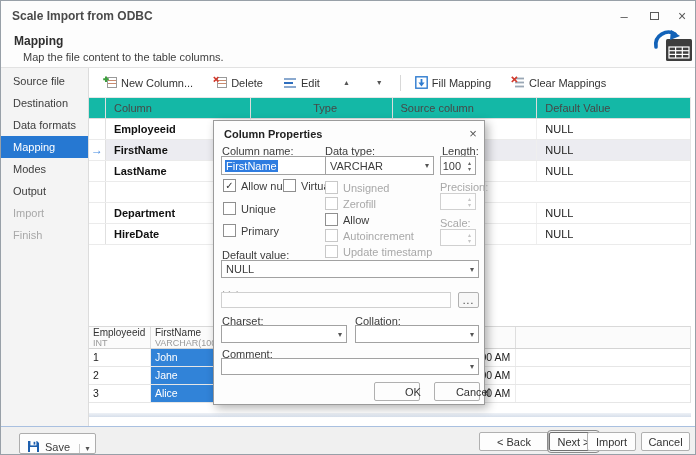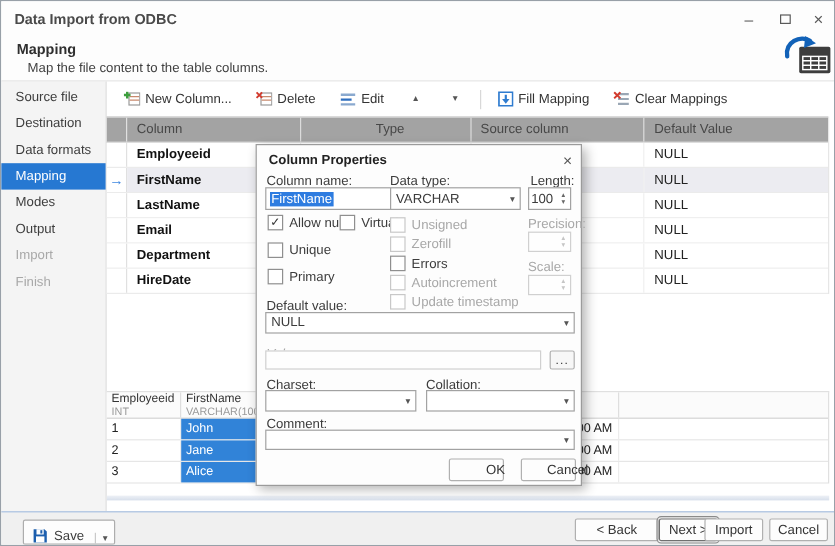--- a/index.html
+++ b/index.html
@@ -111,7 +111,7 @@
 <div id="app">
 
   <div class="abs titlebar">
-    <div class="abs win-title">Data Import from ODBC</div>
+    <div class="abs win-title">Scale Import from ODBC</div>
     <div class="abs win-btn wb-min">
         <span>–</span>
       </div>

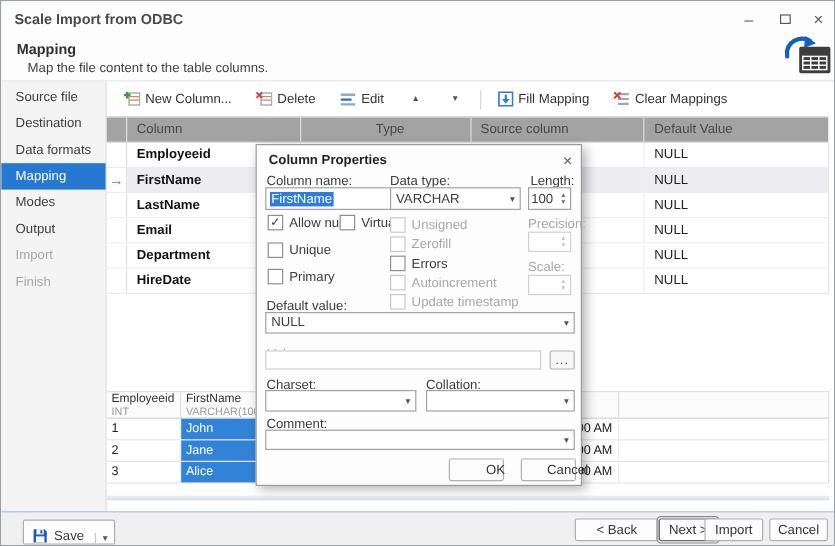--- a/index.html
+++ b/index.html
@@ -44,7 +44,7 @@
 
   
   .maptable { left:88px; top:96px; width:602px; border-right:1px solid #e6e6e6; }
-  .mt-head { display:flex; height:22px; background:#a3a3a3; border-top:1px solid #e6e6e6; border-bottom:1px solid #dcdcdc; }
+  .mt-head { display:flex; height:22px; background:#14b8a6; border-top:1px solid #e6e6e6; border-bottom:1px solid #dcdcdc; }
   .mt-head .mt-cell { color:#474747; line-height:21px; border-right:1px solid #dcdcdc; padding-left:8px; }
   .mt-row { display:flex; height:21px; border-bottom:1px solid #ebebeb; background:#fff; }
   .mt-row.cur { background:#fff; }

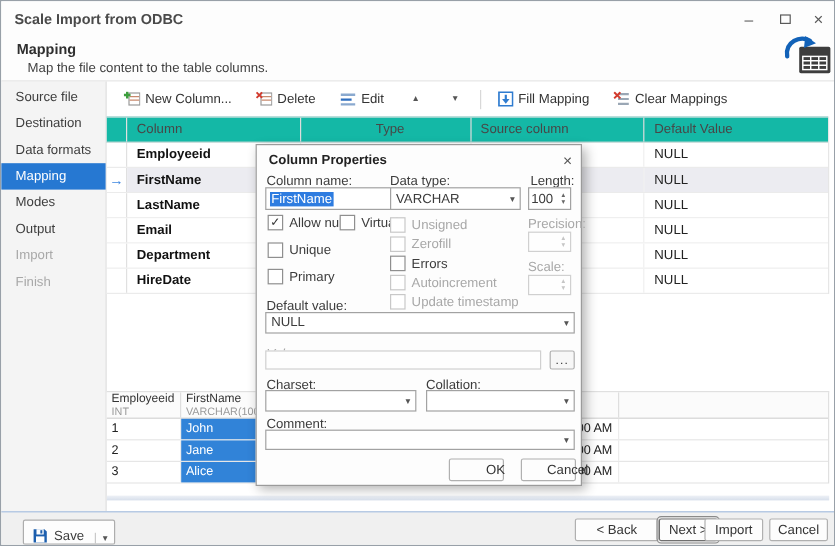--- a/index.html
+++ b/index.html
@@ -240,7 +240,6 @@
     </div>
     <div class="mt-row">
       <div class="mt-cell ind"></div>
-      <div class="mt-cell c1 mt-name">Email</div>
       <div class="mt-cell c2"></div>
       <div class="mt-cell c3"></div>
       <div class="mt-cell c4 mt-null">NULL</div>

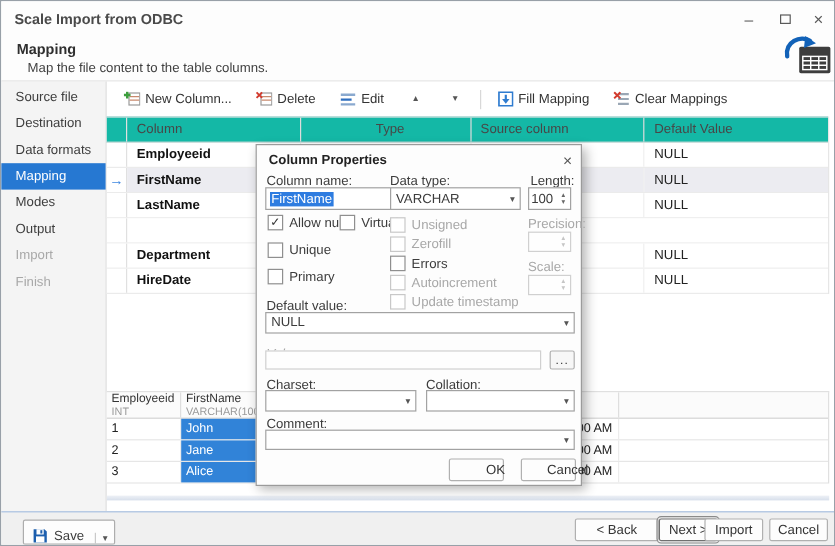--- a/index.html
+++ b/index.html
@@ -390,7 +390,7 @@
     </label>
     <label class="cb" style="left:111px;top:92px;">
       <span class="box"></span>
-      <span class="lbl">Errors</span>
+      <span class="lbl">Allow</span>
     </label>
     <label class="cb dis" style="left:111px;top:108px;">
       <span class="box"></span>

